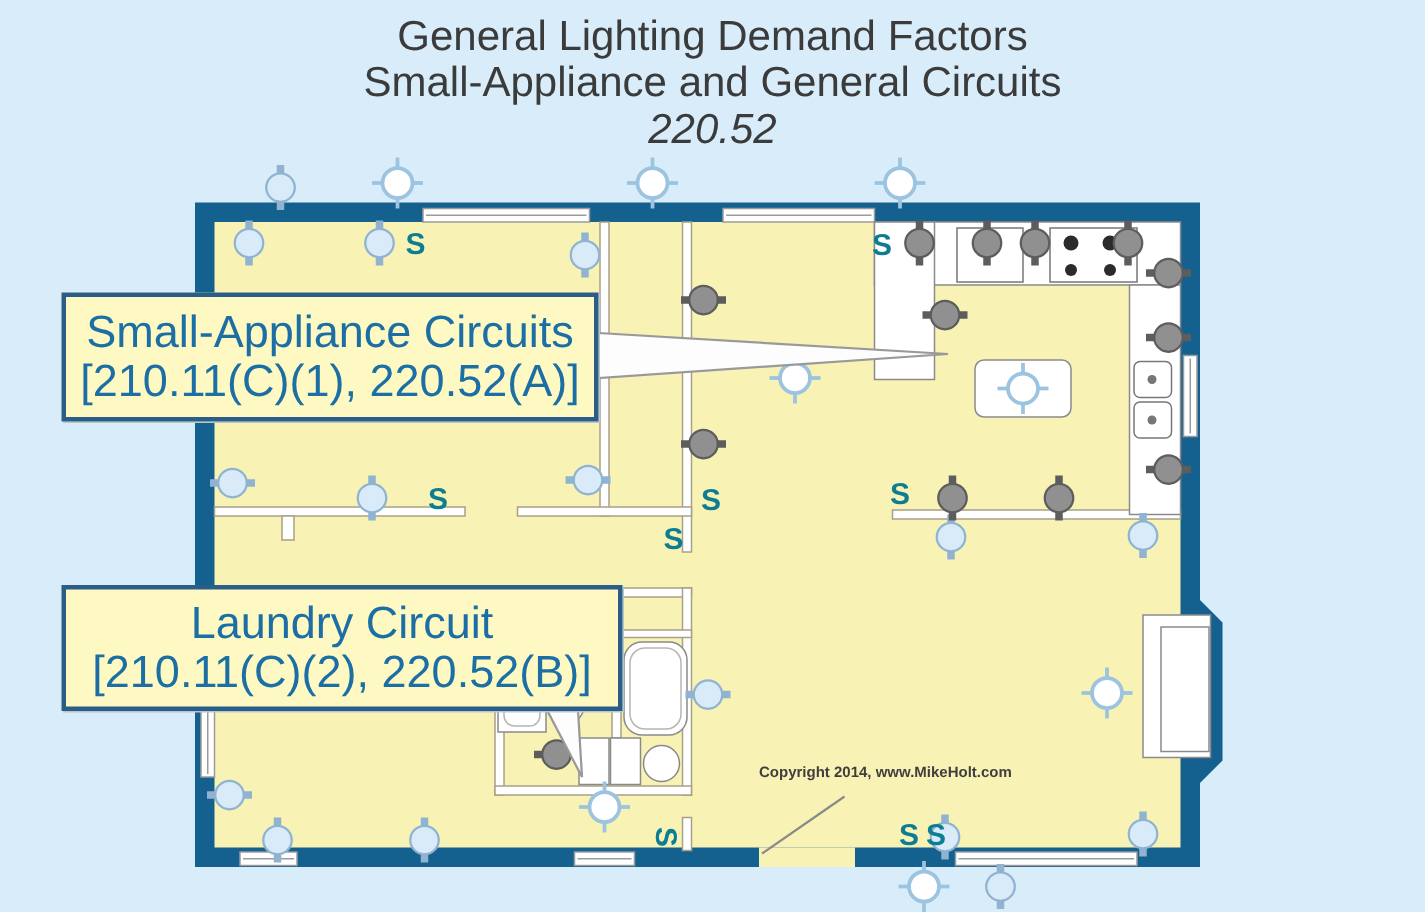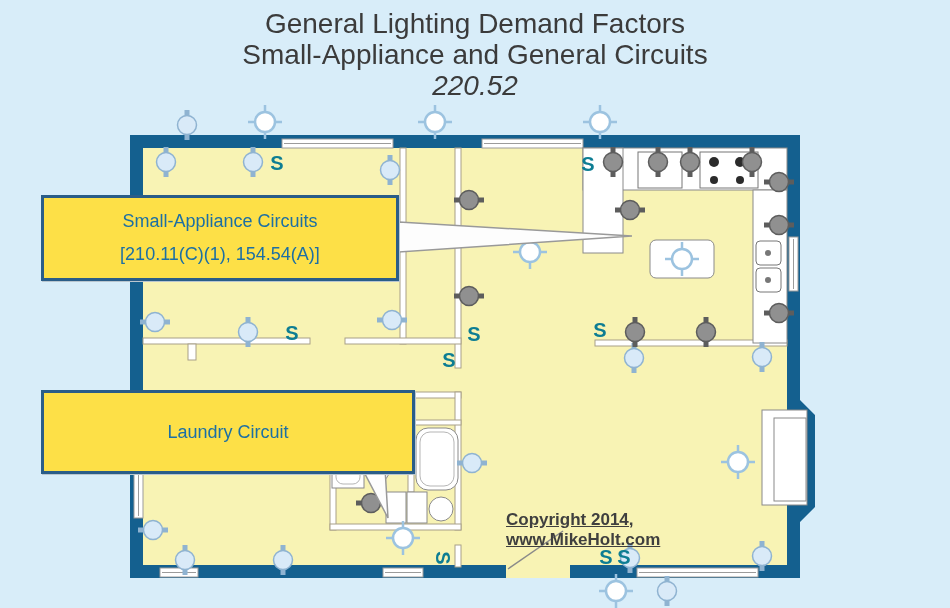--- a/index.html
+++ b/index.html
@@ -15,10 +15,10 @@
   .plan-svg{position:absolute;left:0;top:0;}
   .callout{
     position:absolute;box-sizing:border-box;
-    border:3px solid #2a5d88;background:#fde047;
+    border:3px solid #2a5d88;background:#fef9c3;
     box-shadow:1px 1px 0 #b9c6cf;
     display:flex;flex-direction:column;justify-content:center;align-items:center;
-    color:#1c6fa4;font-size:18px;line-height:33px;white-space:nowrap;
+    color:#1c6fa4;font-size:30px;line-height:33px;white-space:nowrap;
   }
   .callout.small-appliance{left:41px;top:195px;width:358px;height:86px;}
   .callout.laundry{left:41px;top:390px;width:374px;height:84px;}

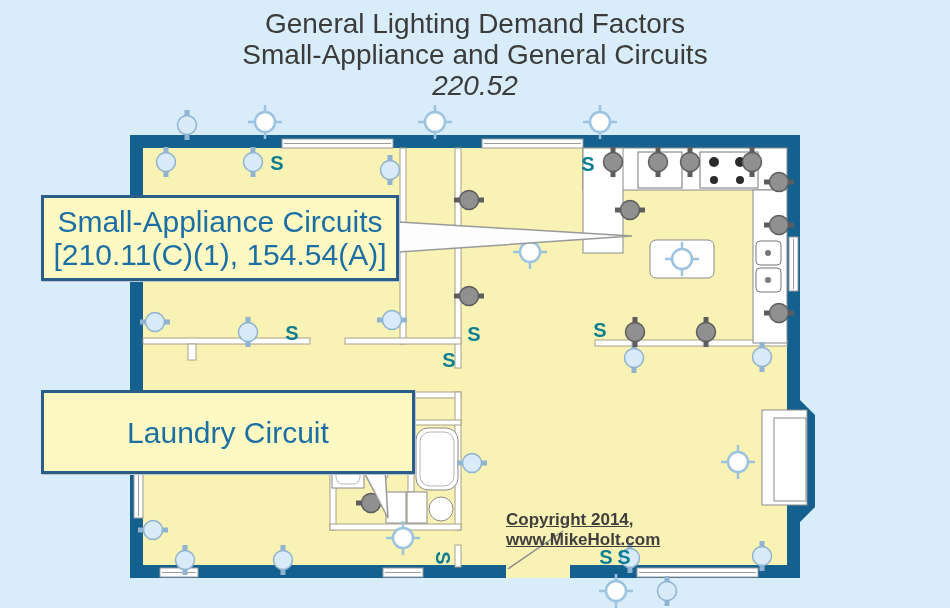--- a/index.html
+++ b/index.html
@@ -386,7 +386,7 @@
 
   <div class="callout small-appliance">
     <div>Small-Appliance Circuits</div>
-    <div>[210.11(C)(1), 154.54(A)]</div>
+    <div>[210.11(C)(1), 220.52(A)]</div>
   </div>
 
   <div class="callout laundry">

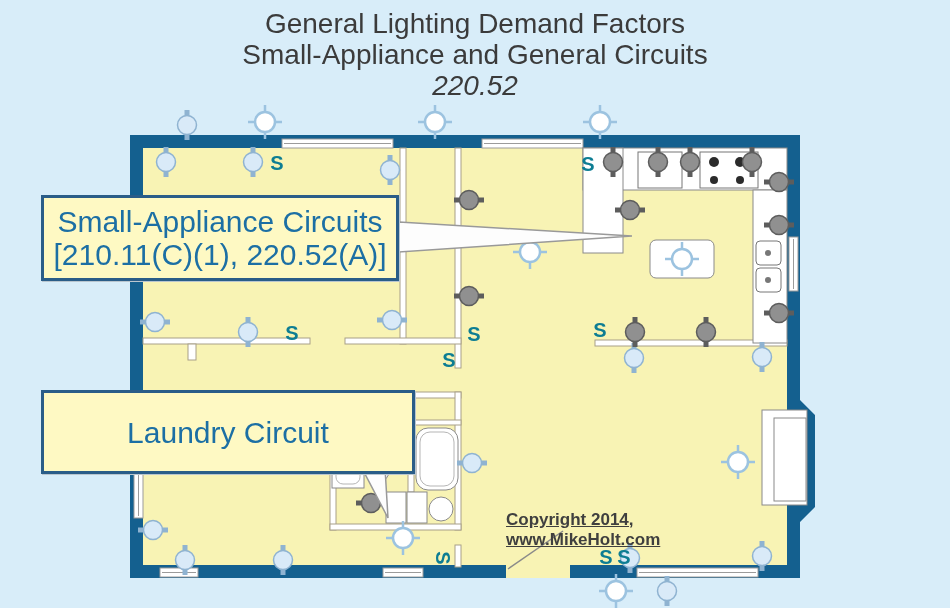--- a/index.html
+++ b/index.html
@@ -391,6 +391,7 @@
 
   <div class="callout laundry">
     <div>Laundry Circuit</div>
+    <div>[210.11(C)(2), 220.52(B)]</div>
   </div>
 
   <div class="copyright">Copyright 2014, www.MikeHolt.com</div>

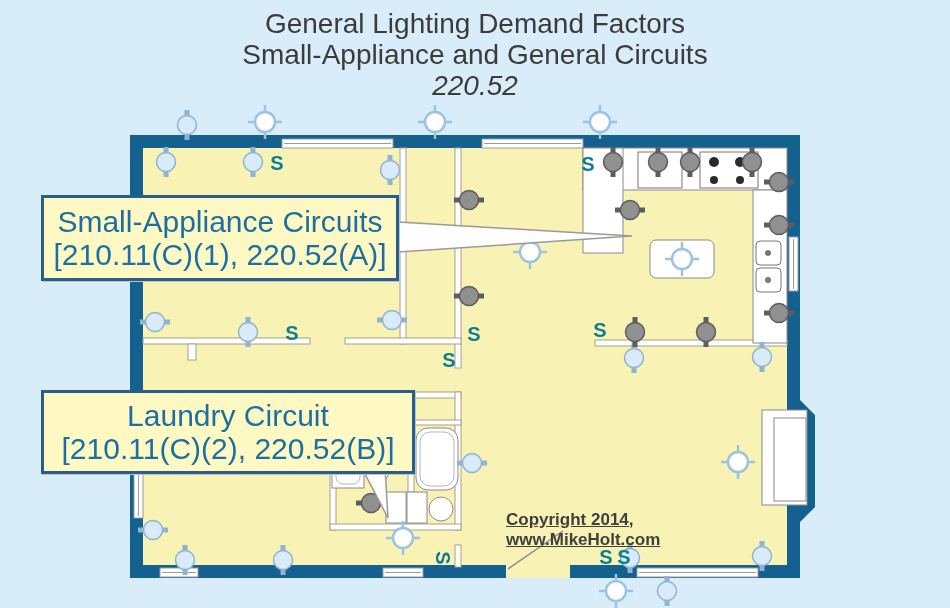--- a/index.html
+++ b/index.html
@@ -24,7 +24,7 @@
   .callout.laundry{left:41px;top:390px;width:374px;height:84px;}
   .copyright{
     position:absolute;left:506px;top:510px;width:260px;
-    color:#3f3f3f;font-size:17px;font-weight:600;text-decoration:underline;
+    color:#3f3f3f;font-size:10px;font-weight:600;
   }
 </style>
 </head>

